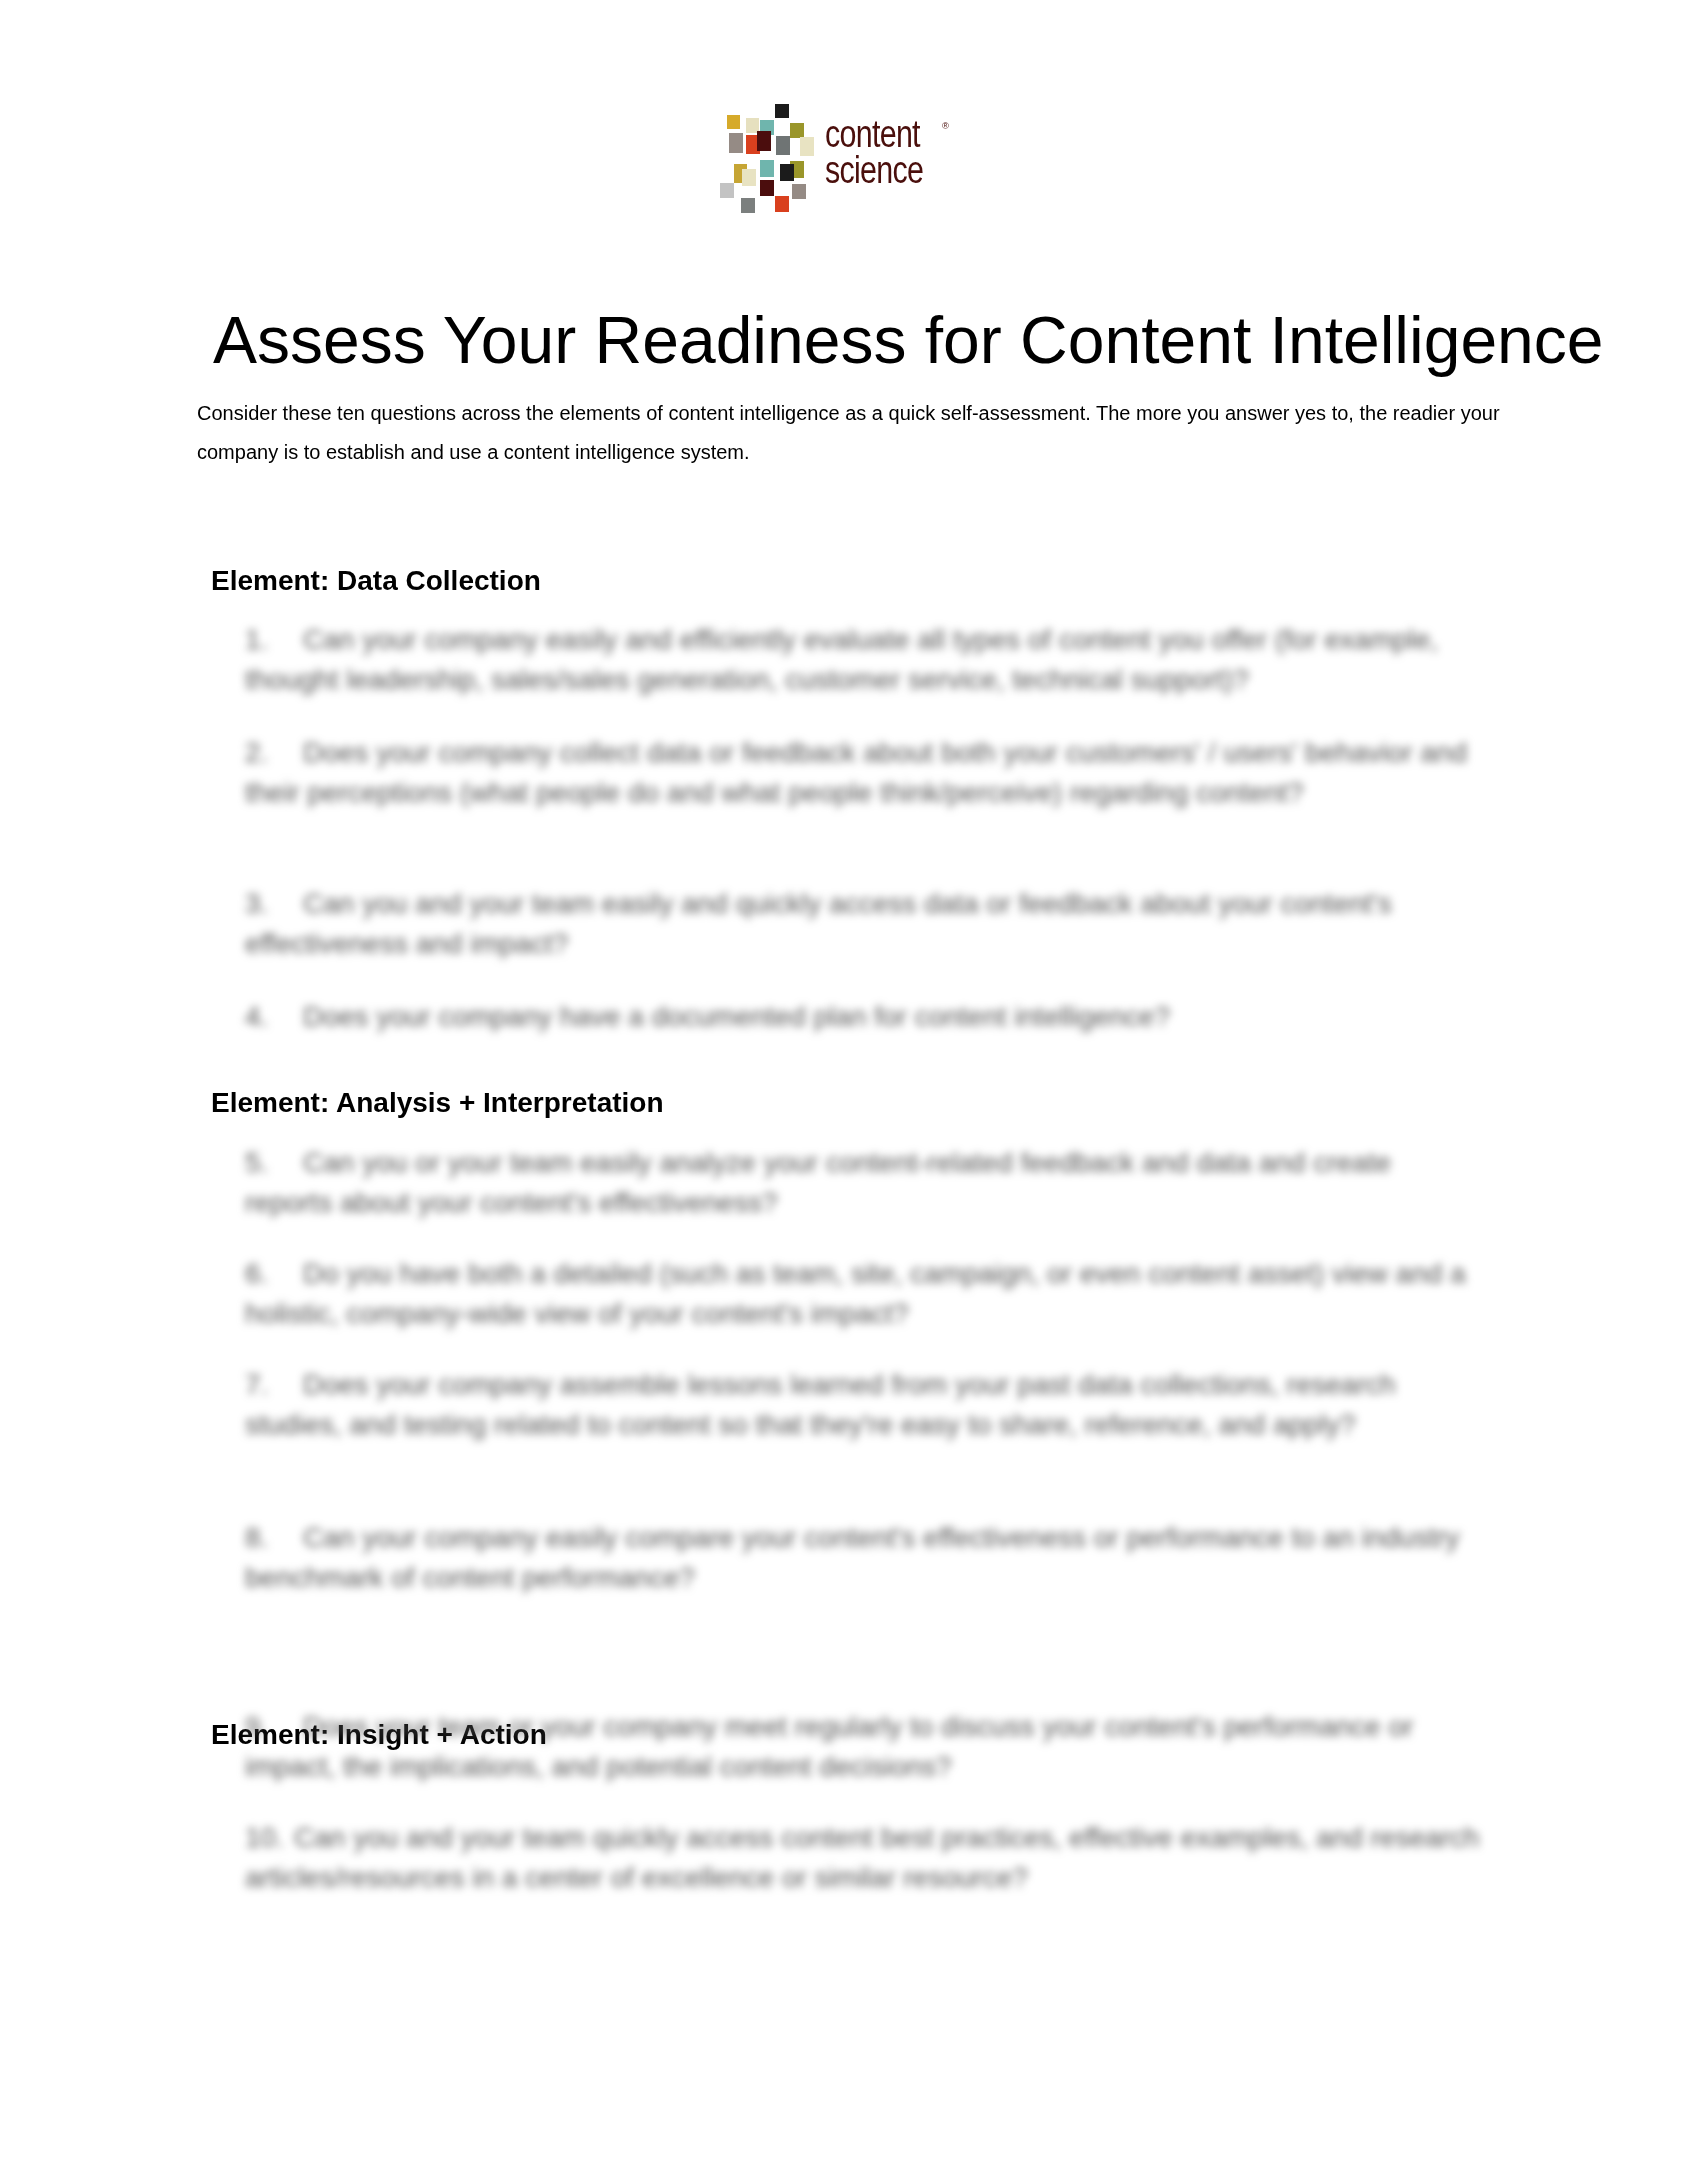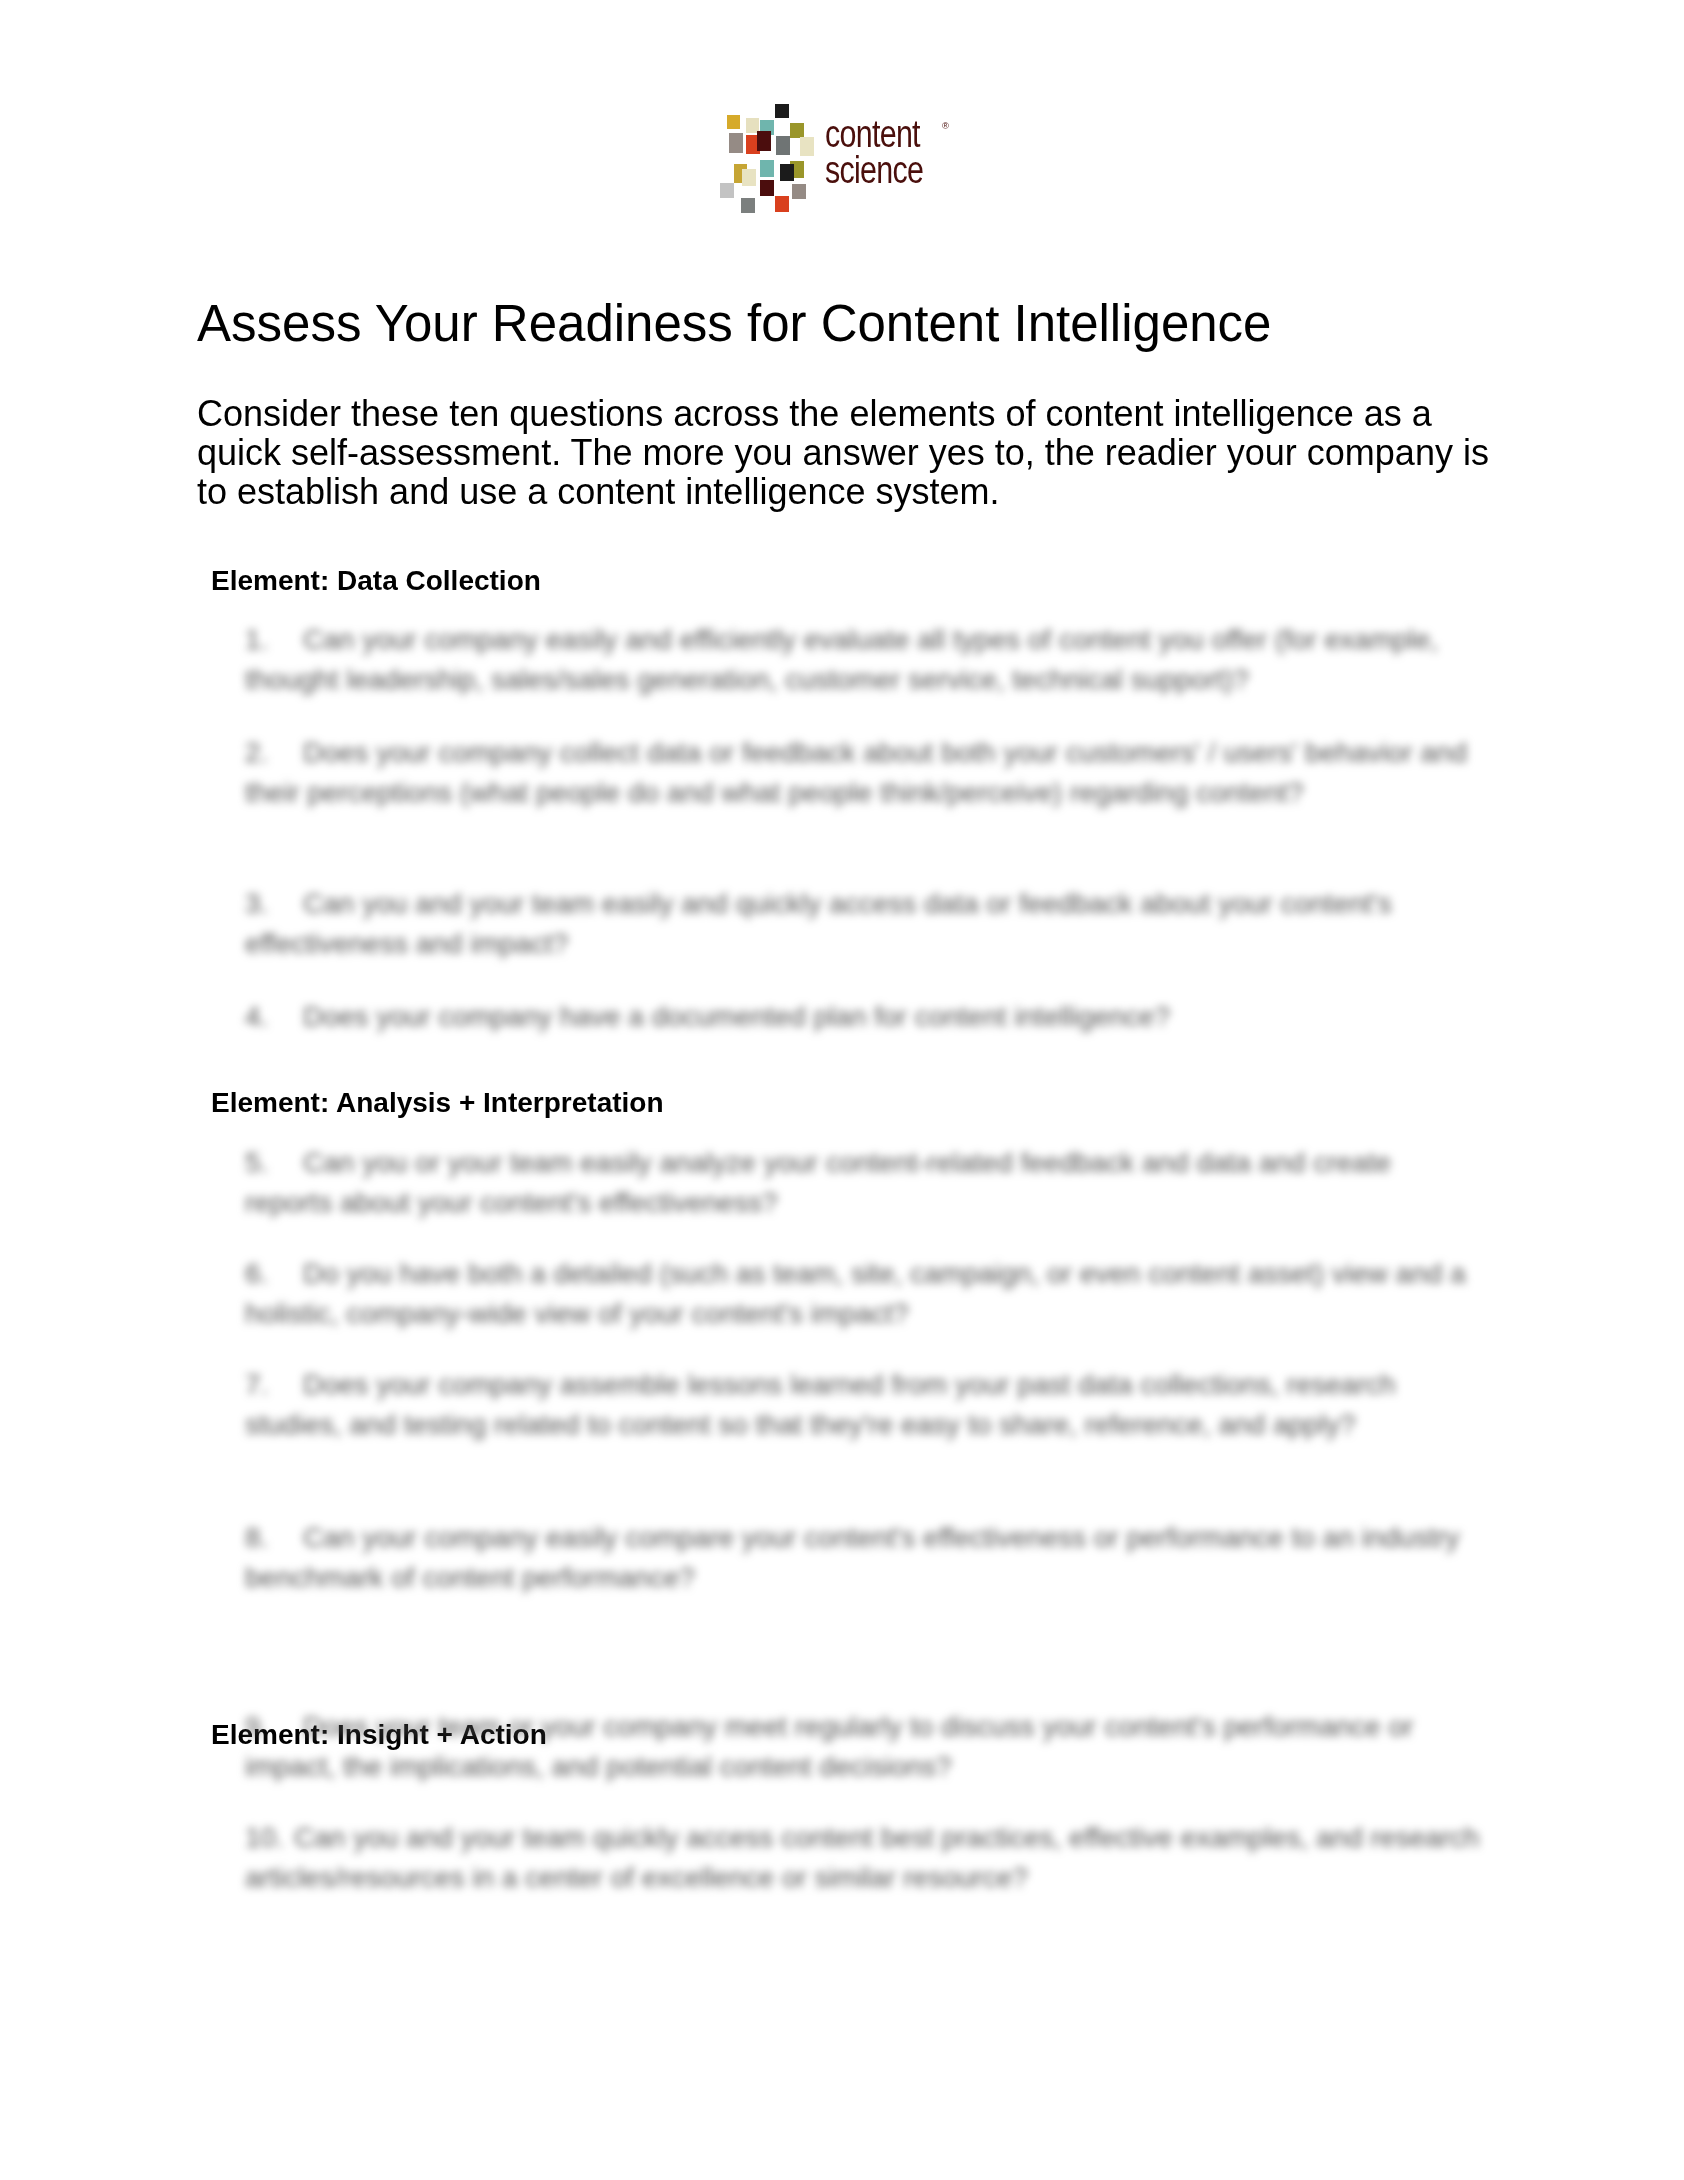--- a/index.html
+++ b/index.html
@@ -58,10 +58,10 @@
       position: absolute;
       left: 197px;
       top: 290px;
-      font-size: 51px;
+      font-size: 66px;
       line-height: 68px;
       font-weight: normal;
-      margin: 0;
+      margin: 16px;
       white-space: nowrap;
     }
     .intro {

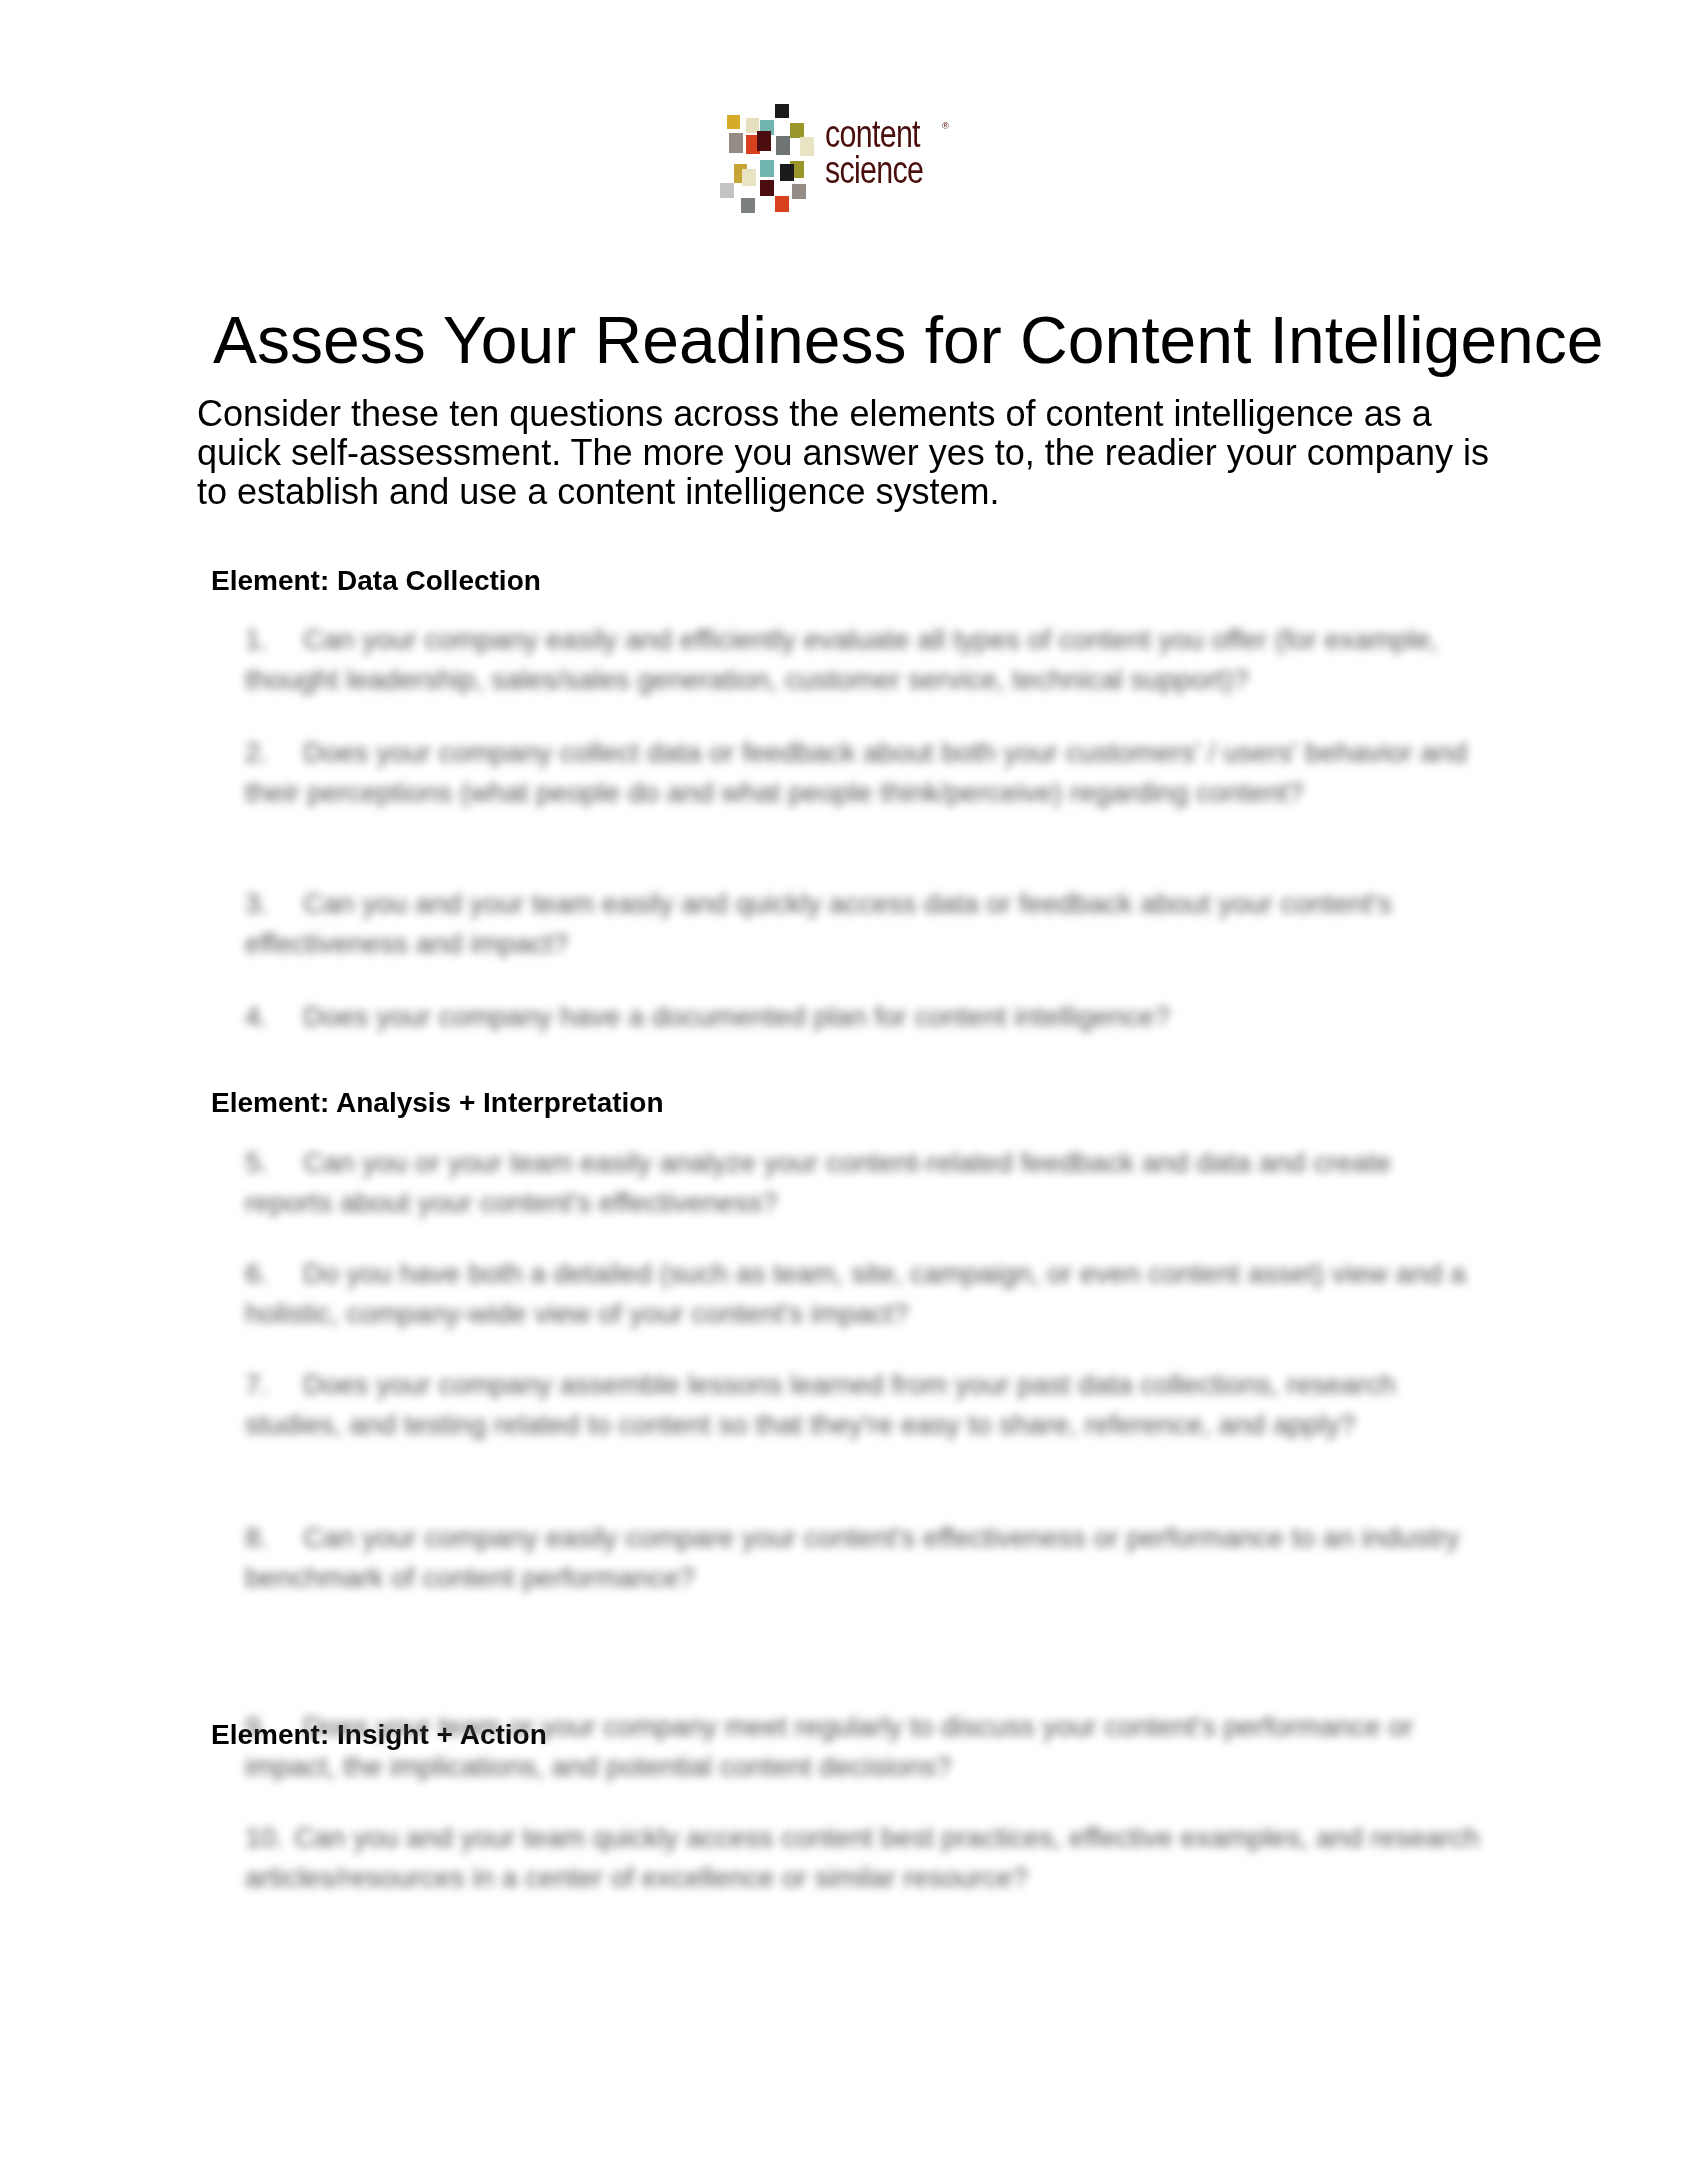--- a/index.html
+++ b/index.html
@@ -69,7 +69,7 @@
       left: 197px;
       top: 394px;
       width: 1303px;
-      font-size: 36px;
+      font-size: 20px;
       line-height: 39px;
       margin: 0;
     }

